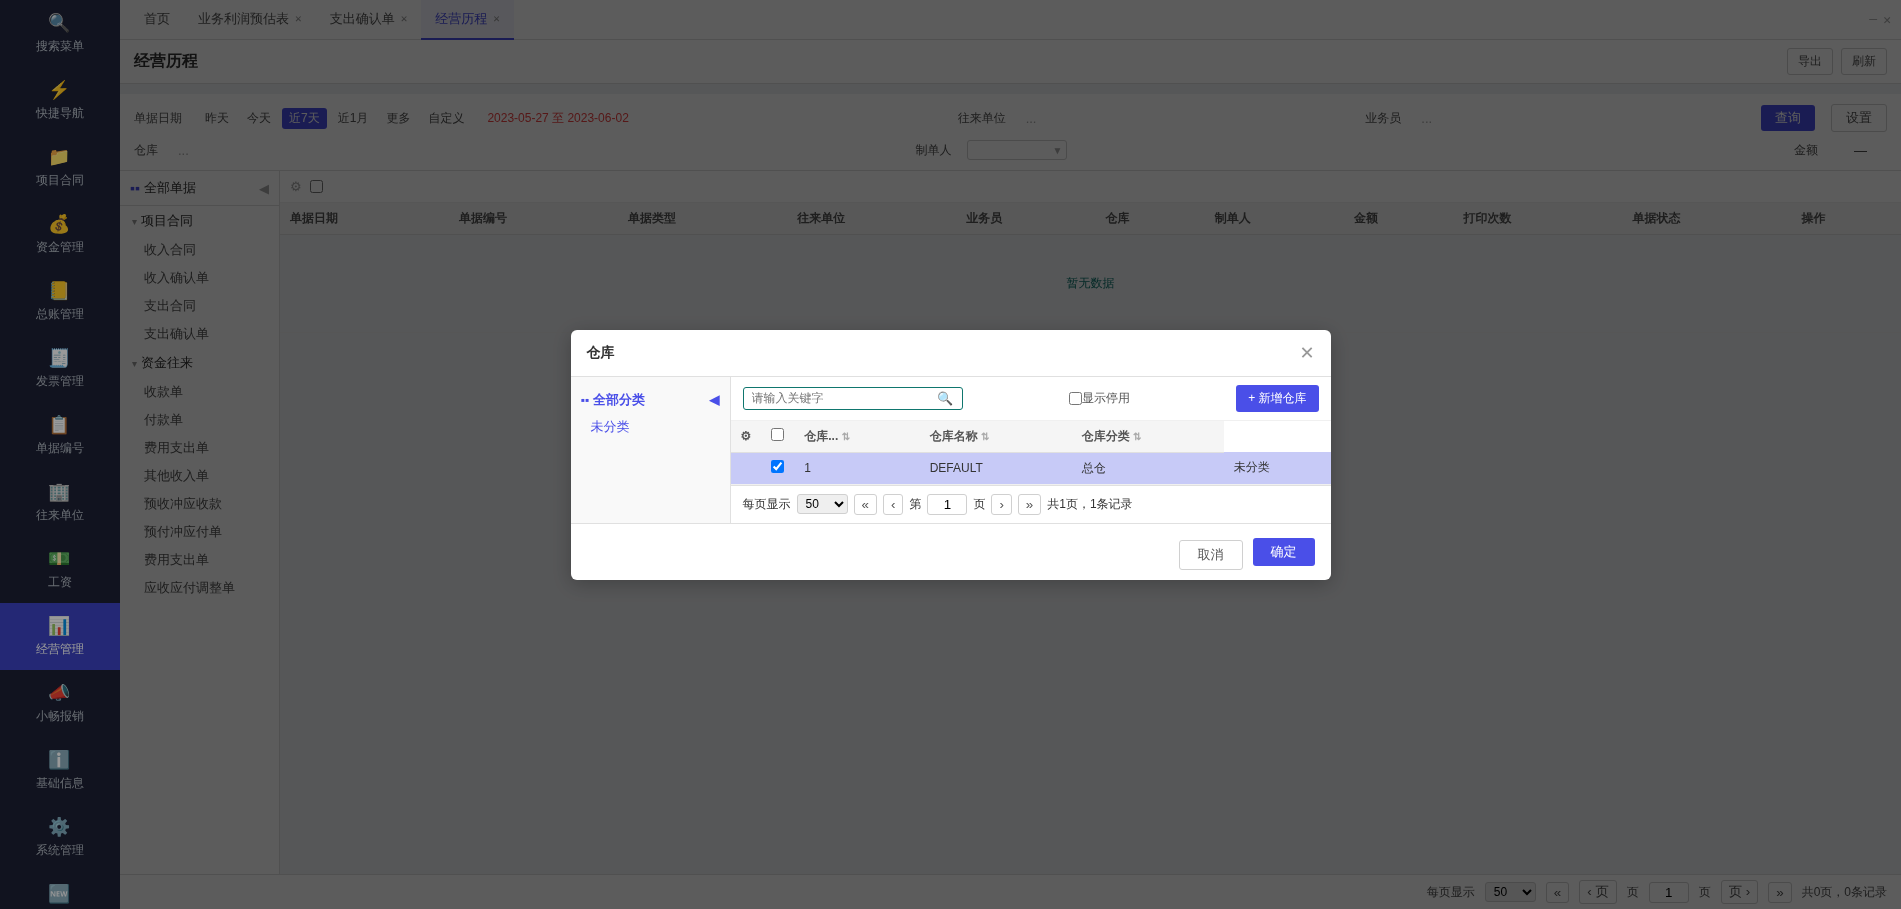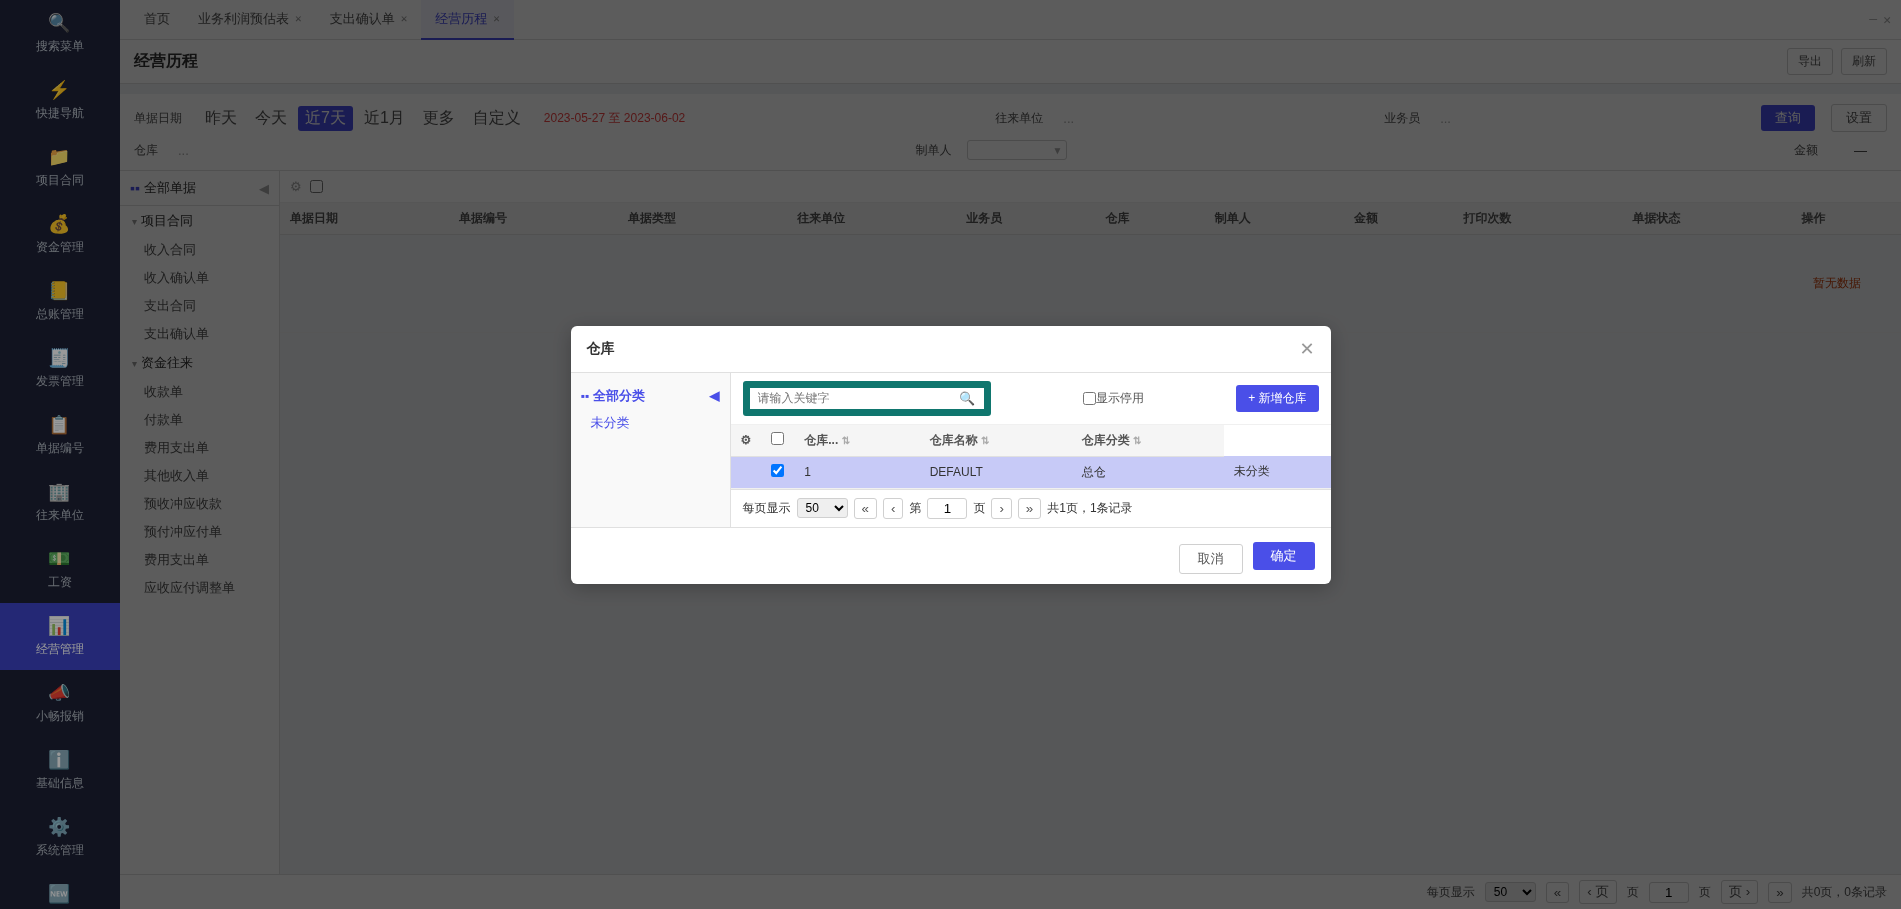--- a/index.html
+++ b/index.html
@@ -33,7 +33,7 @@
     .filter-row { display: flex; align-items: center; gap: 16px; margin-bottom: 8px; flex-wrap: wrap; }
     .filter-label { color: #555; font-size: 12px; white-space: nowrap; }
     .date-tags { display: flex; gap: 4px; align-items: center; }
-    .date-tag { padding: 2px 7px; border-radius: 3px; cursor: pointer; font-size: 16px; color: #555; }
+    .date-tag { padding: 2px 7px; border-radius: 3px; cursor: pointer; font-size: 12px; color: #555; }
     .date-tag.active { background: #4a4fe8; color: #fff; }
     .date-range { font-size: 12px; color: #ef4444; }
     .filter-dots { color: #aaa; cursor: pointer; margin-left: 4px; }

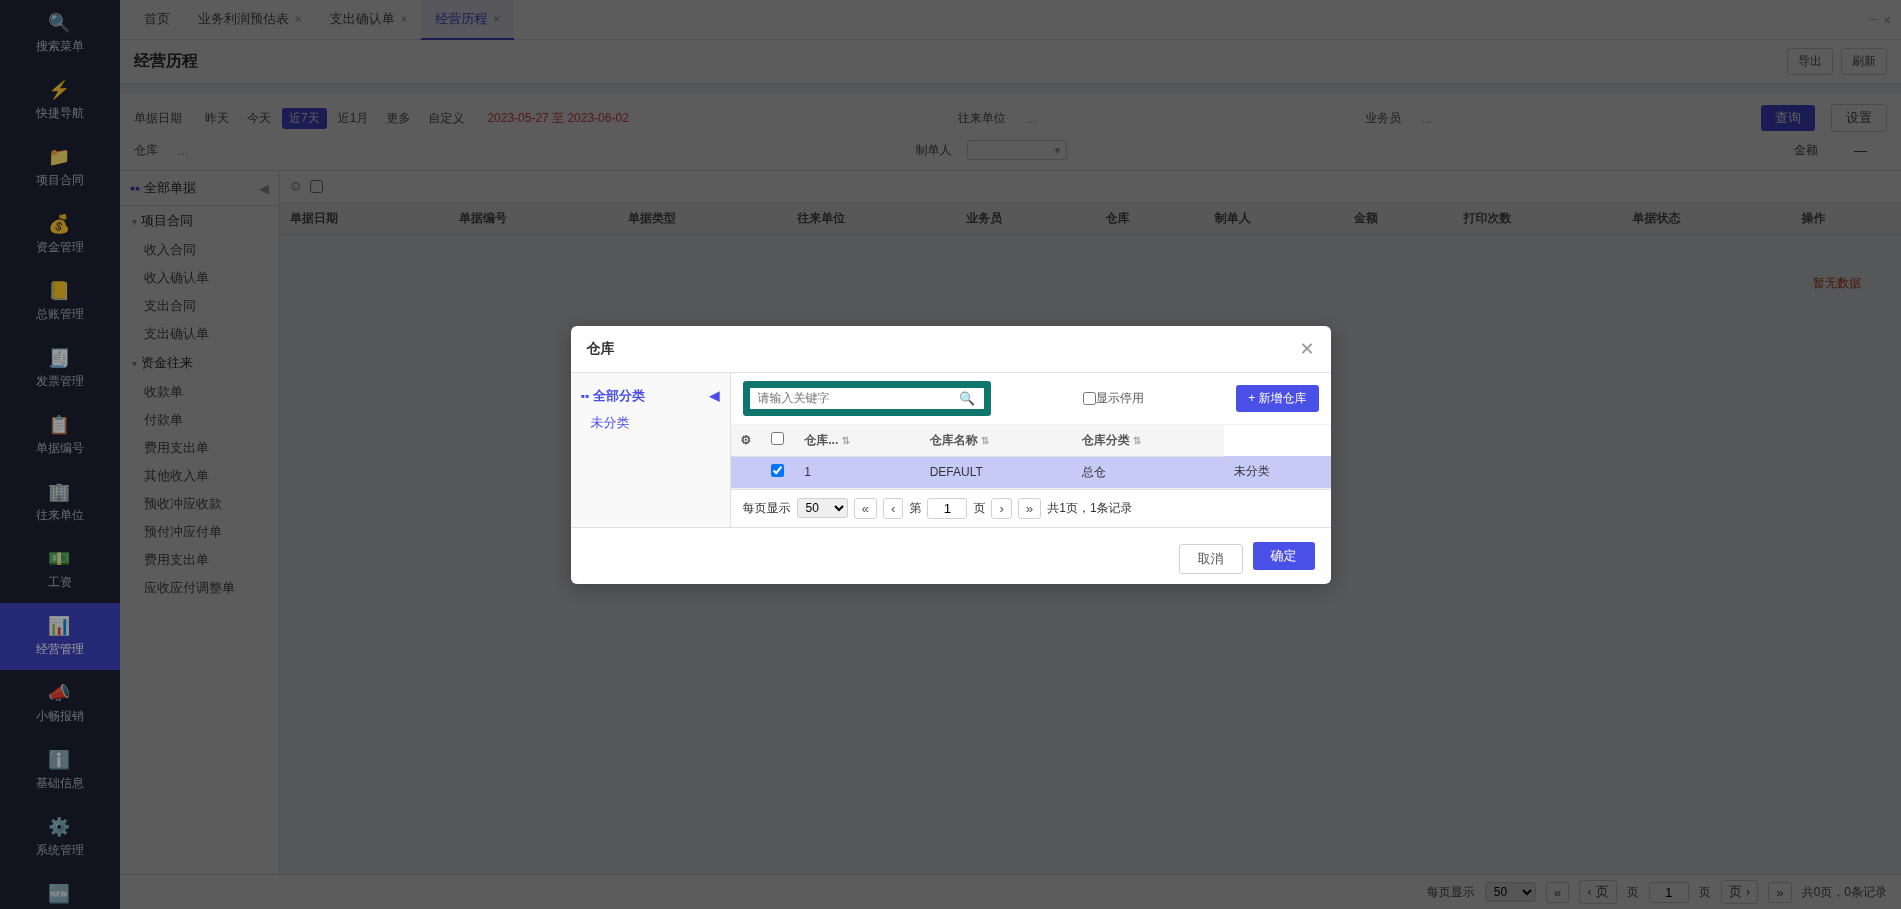--- a/index.html
+++ b/index.html
@@ -285,7 +285,7 @@
           </thead>
           <tbody>
             <tr>
-              <td colspan="11" style="text-align:right; padding:40px; color:#c2410c;">暂无数据</td>
+              <td colspan="11" style="text-align:center; padding:40px; color:#0f766e;">暂无数据</td>
             </tr>
           </tbody>
         </table>

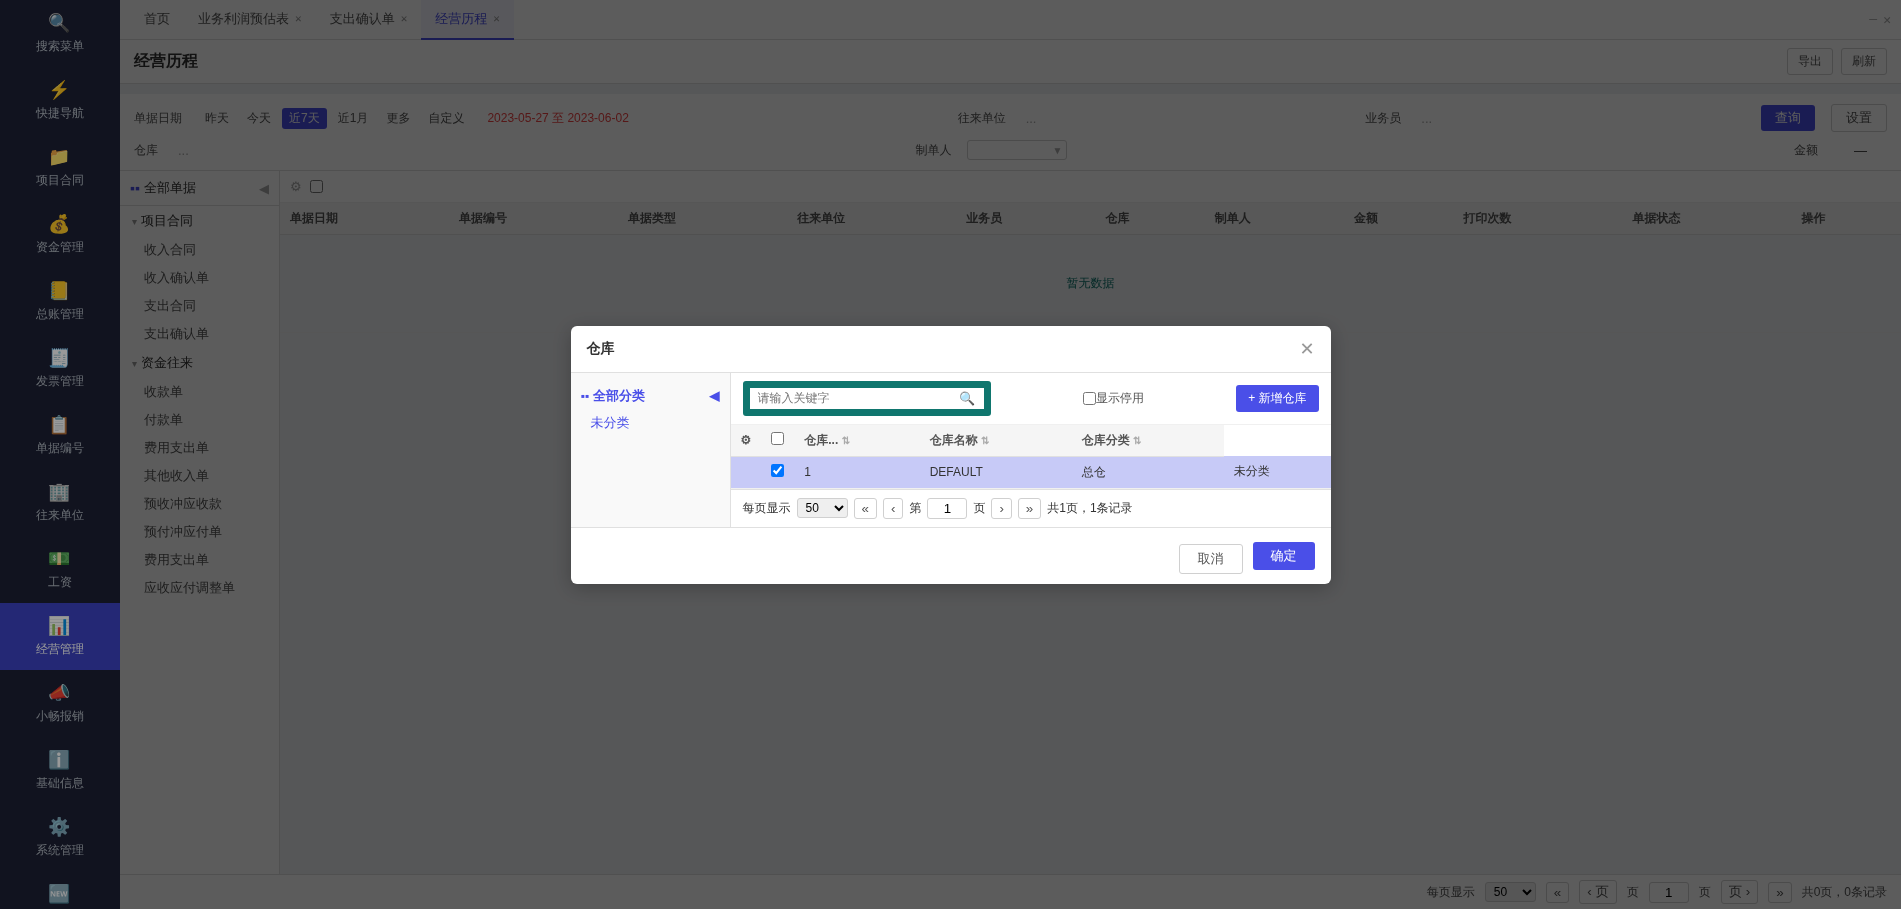--- a/index.html
+++ b/index.html
@@ -71,7 +71,7 @@
     .modal-left-item.active { color: #4a4fe8; }
     .modal-right { flex: 1; display: flex; flex-direction: column; overflow: hidden; }
     .modal-toolbar { display: flex; align-items: center; justify-content: space-between; padding: 8px 12px; border-bottom: 1px solid #f0f0f0; }
-    .search-box { display: flex; align-items: center; border: 7px solid #0f766e; border-radius: 3px; padding: 3px 8px; gap: 22px; }
+    .search-box { display: flex; align-items: center; border: 1px solid #0f766e; border-radius: 3px; padding: 3px 8px; gap: 6px; }
     .search-box input { border: none; outline: none; font-size: 12px; width: 180px; }
     .search-icon { color: #aaa; font-size: 13px; cursor: pointer; }
     .show-disabled { display: flex; align-items: center; font-size: 12px; color: #555; justify-content: space-between; }

